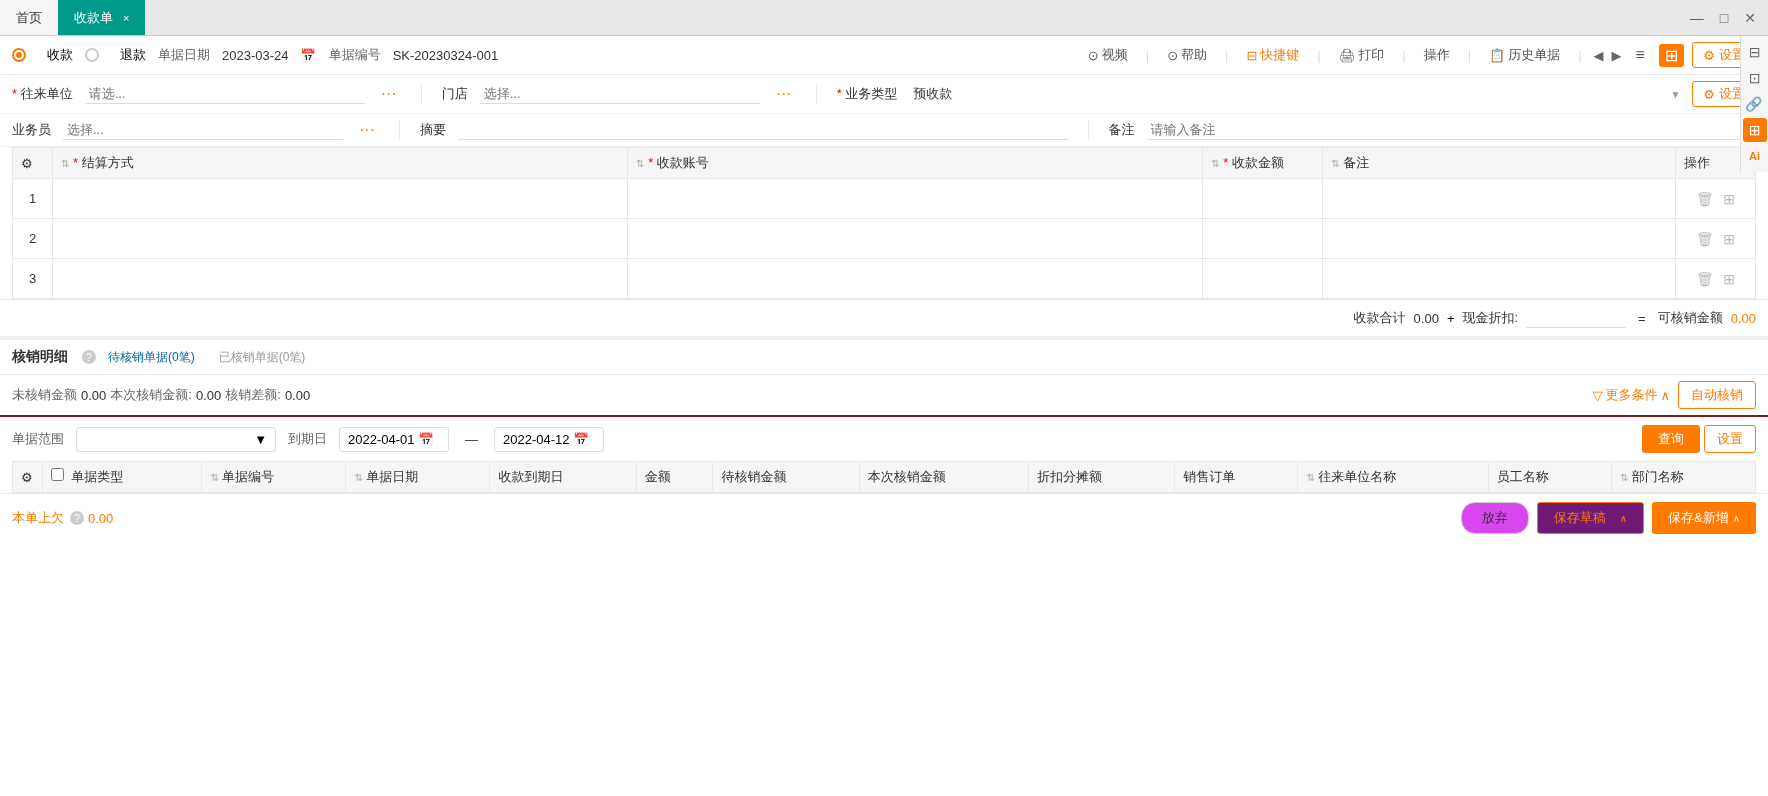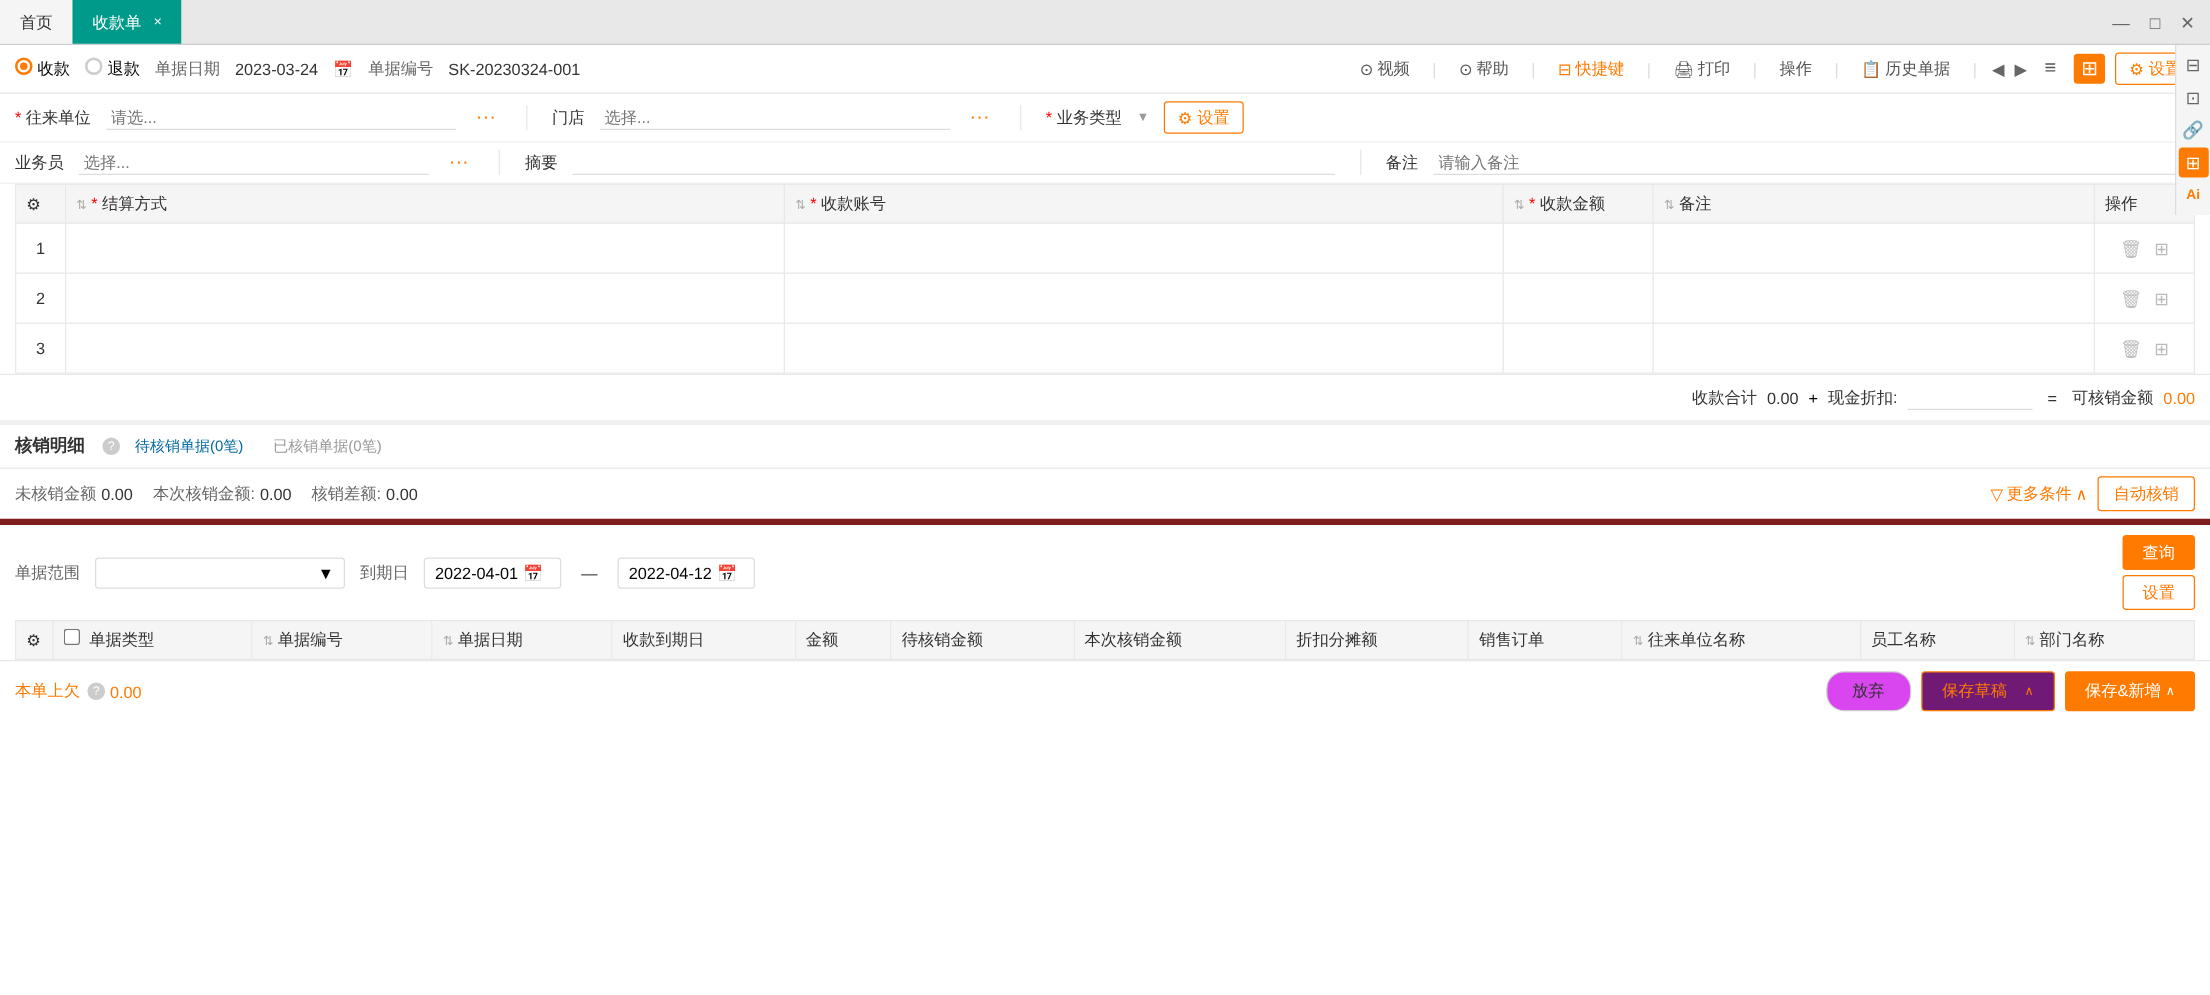--- a/index.html
+++ b/index.html
@@ -33,7 +33,7 @@
       gap: 12px; background: #fff;
     }
     .radio-group { display: flex; align-items: center; gap: 12px; }
-    .radio-item { display: flex; gap: 4px; cursor: pointer; }
+    .radio-item { display: flex; align-items: center; gap: 21px; cursor: pointer; }
     .radio-dot { width: 14px; height: 14px; border-radius: 50%; border: 2px solid #ccc; display: flex; align-items: center; justify-content: center; }
     .radio-dot.active { border-color: #ff7a00; }
     .radio-dot.active::after { content: ''; width: 6px; height: 6px; border-radius: 50%; background: #ff7a00; }

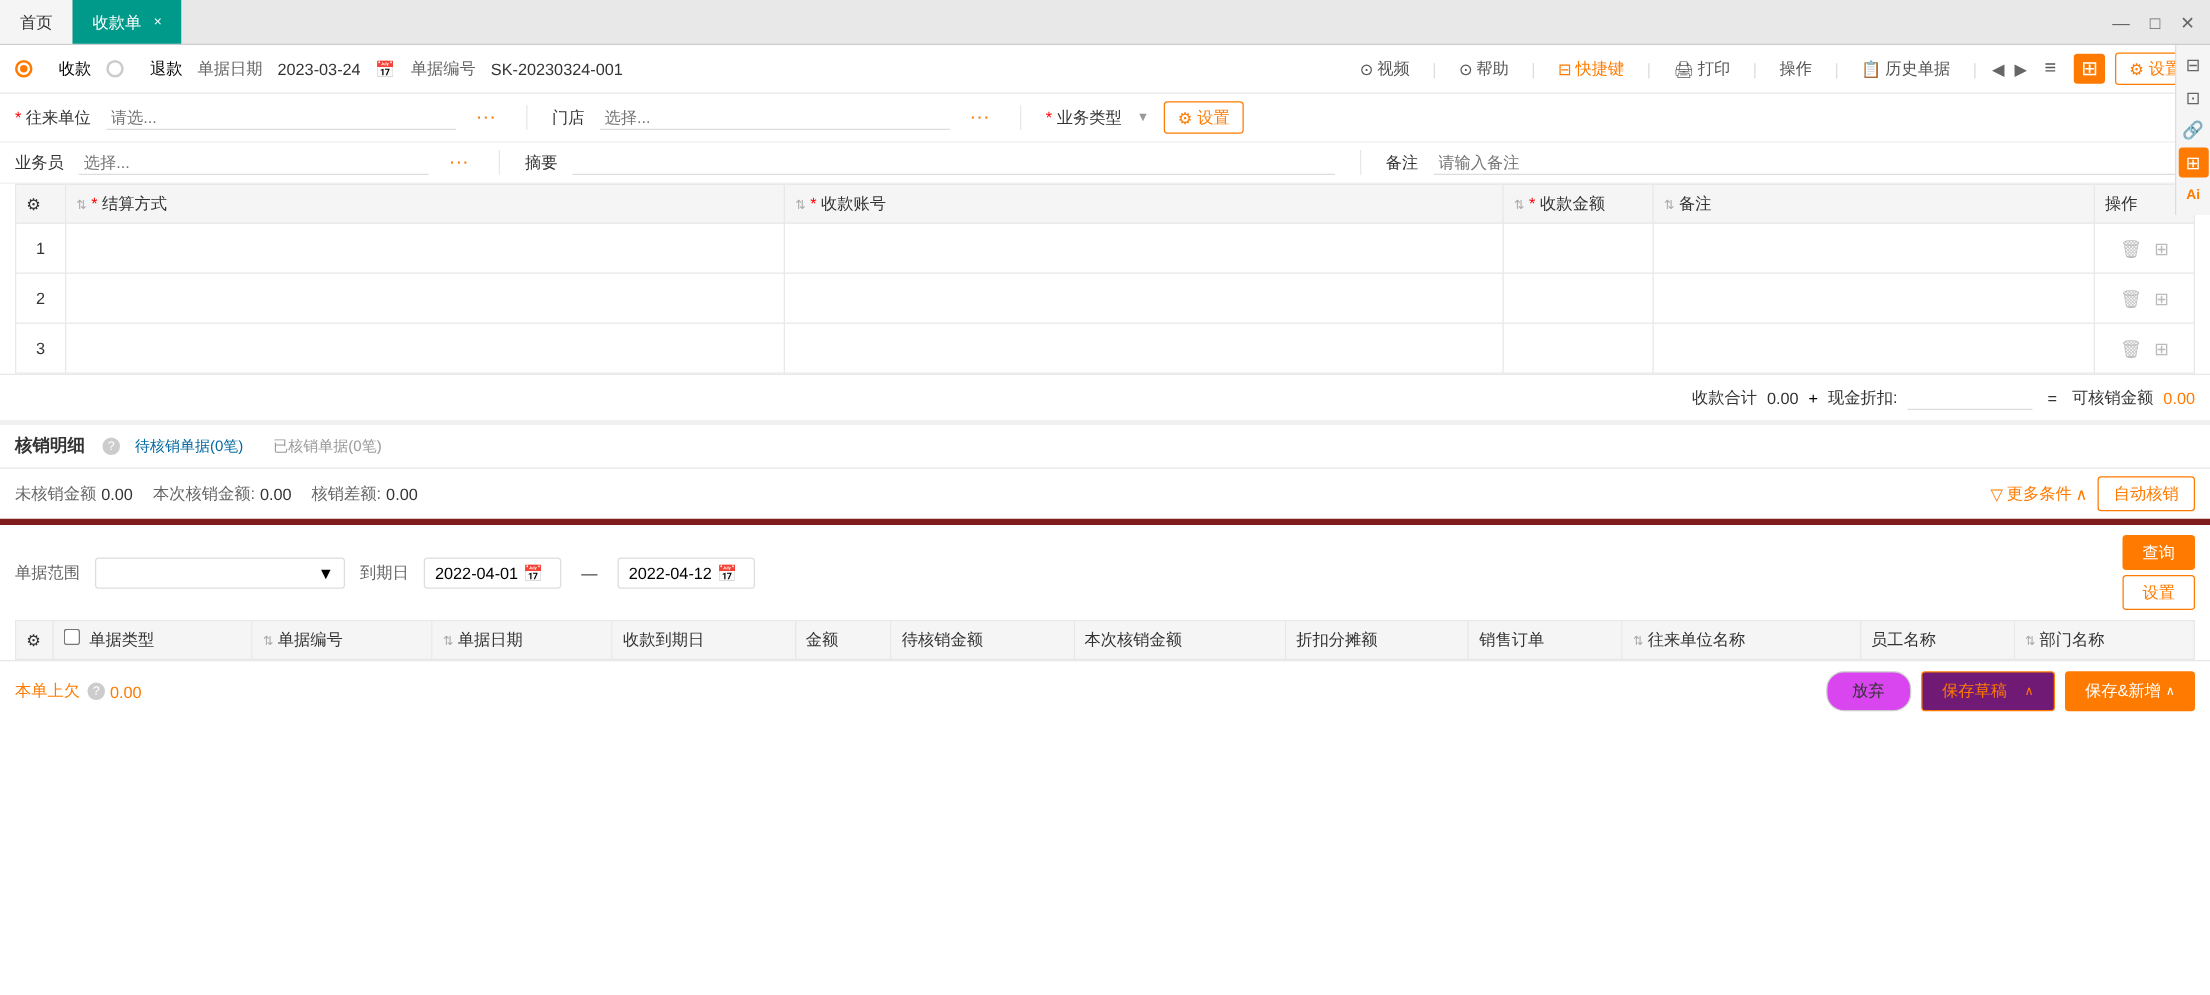--- a/index.html
+++ b/index.html
@@ -270,6 +270,7 @@
     <span class="more-btn">···</span>
     <div class="form-divider"></div>
     <span class="form-label required">业务类型</span>
+    <span style="flex:1;color:#333;padding:2px 4px;">预收款</span>
     <span class="chevron-down">▼</span>
     <div class="settings-btn">
       <span>⚙</span>

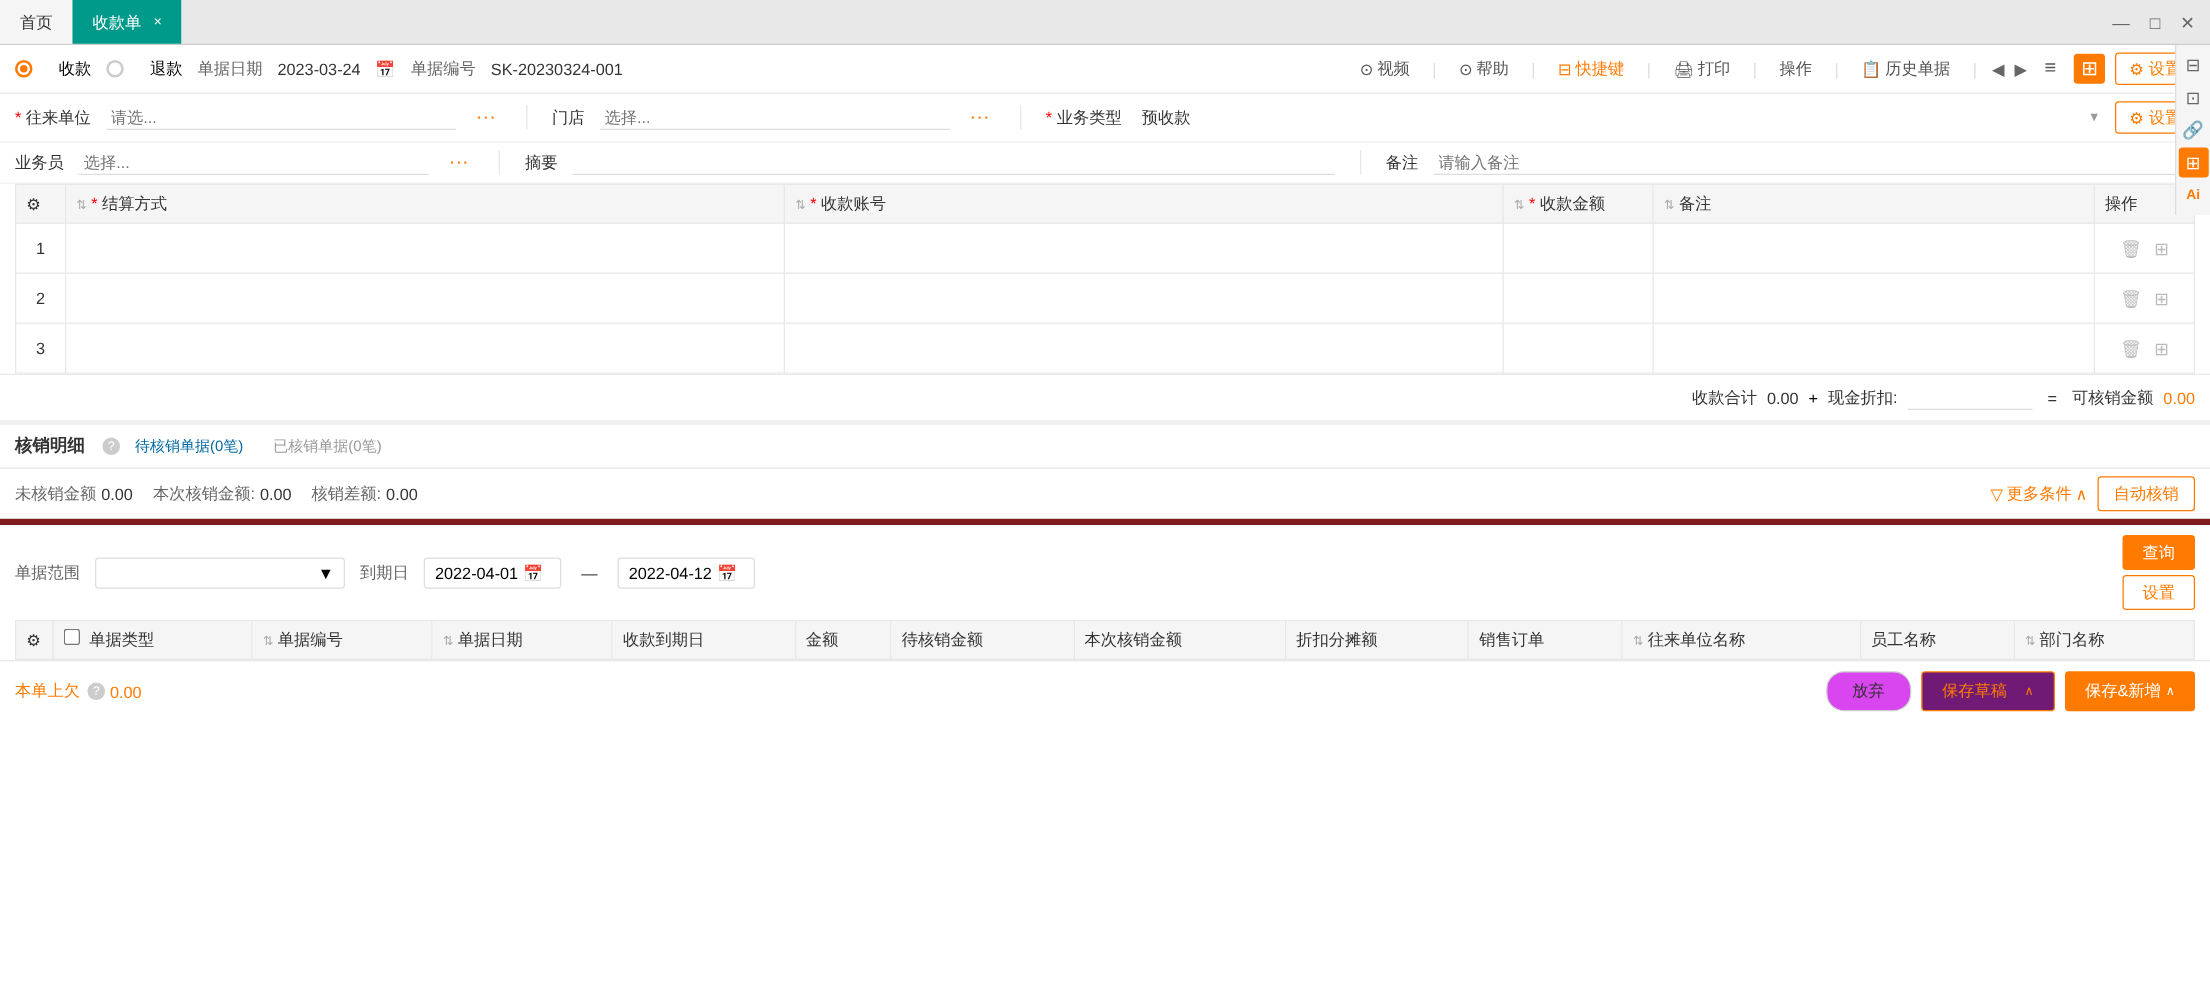--- a/index.html
+++ b/index.html
@@ -96,7 +96,7 @@
     .nuclear-tab { color: #0369a1; cursor: pointer; font-size: 12px; }
     .nuclear-tab-sep { color: #ddd; }
 
-    .nuclear-stats { display: flex; align-items: center; padding: 6px 12px; gap: 16px; border-bottom: 5px solid #7f1d1d; }
+    .nuclear-stats { display: flex; align-items: center; padding: 6px 12px; gap: 4px; border-bottom: 2px solid #7f1d1d; }
     .stat-item { display: flex; align-items: center; gap: 4px; }
     .stat-label { color: #666; }
     .stat-value { color: #333; }

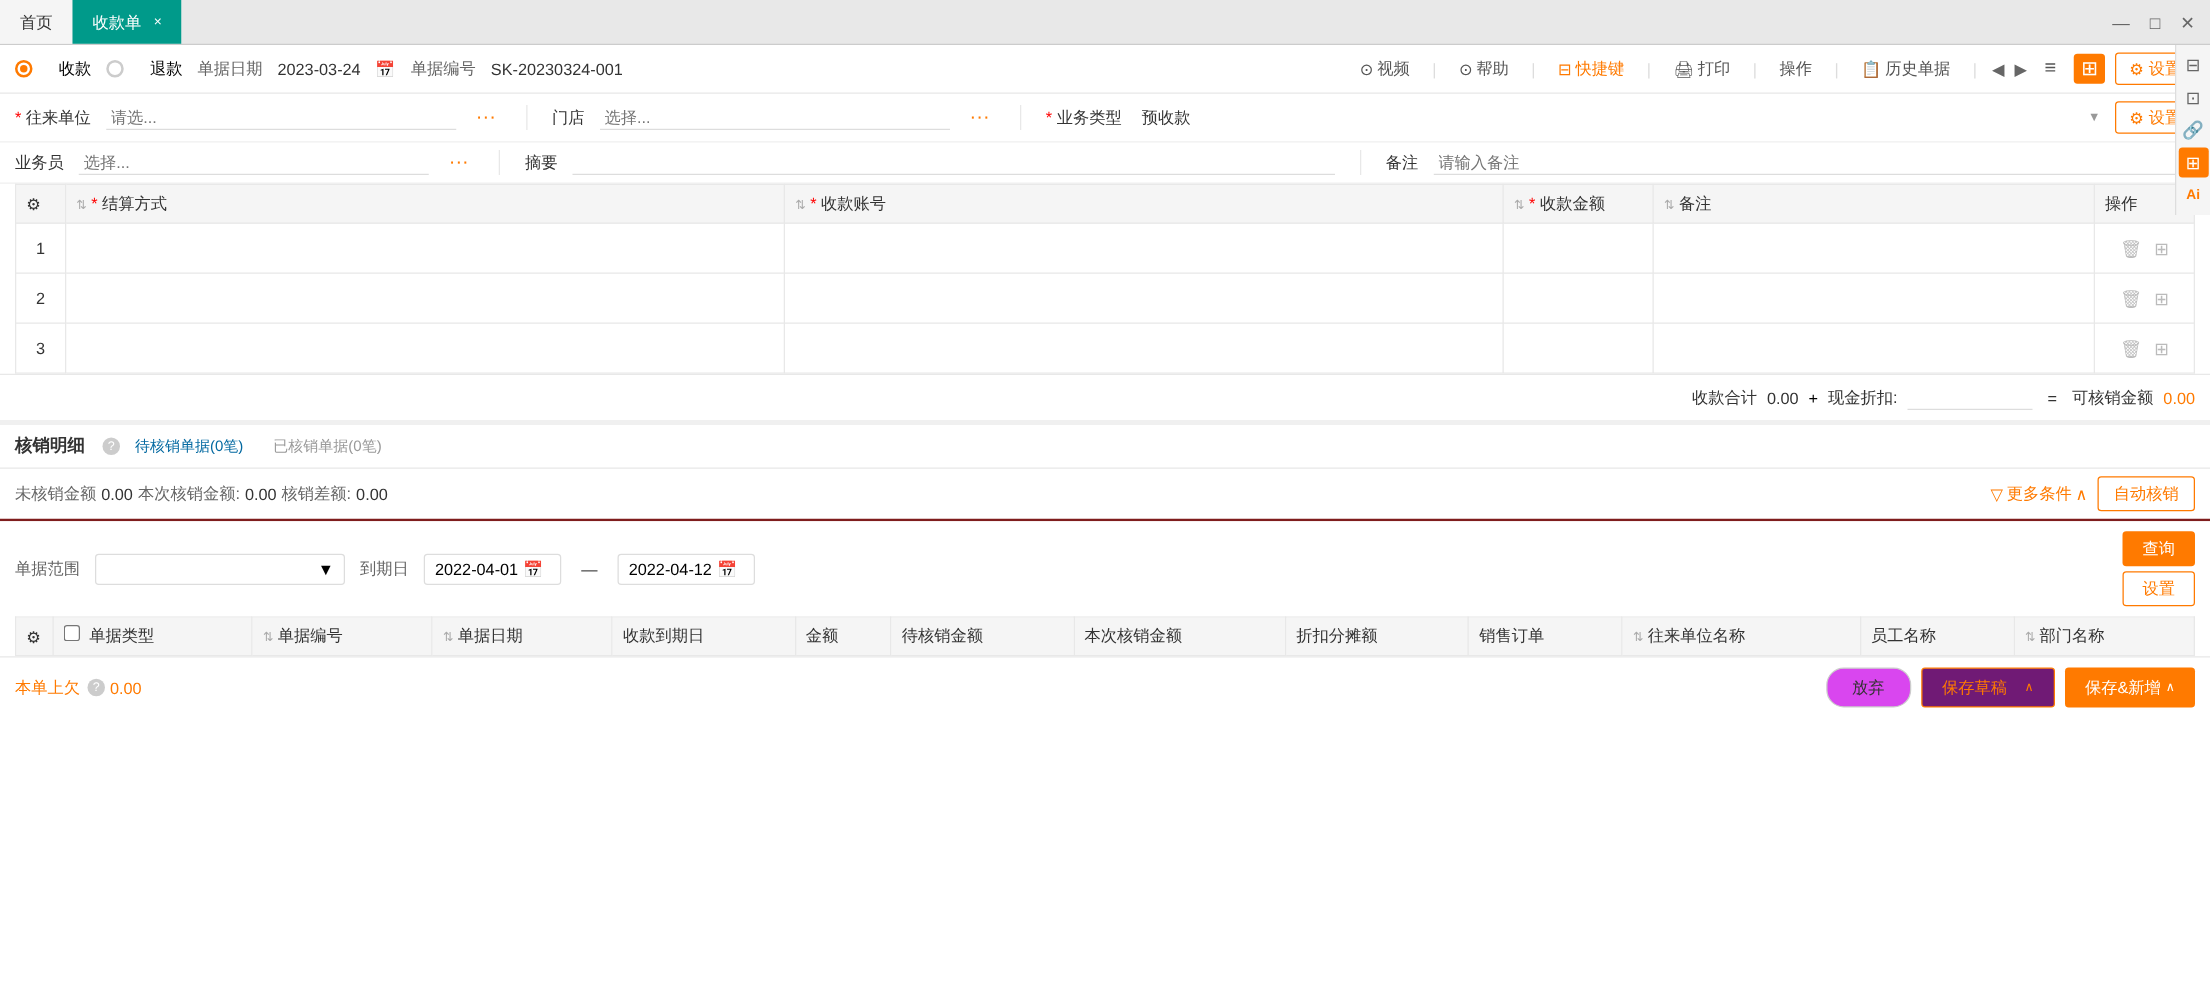--- a/index.html
+++ b/index.html
@@ -181,7 +181,7 @@
     .chevron-down { font-size: 10px; color: #999; }
     .date-icon { color: #ff7a00; font-size: 13px; cursor: pointer; }
 
-    .filter-row-actions { display: flex; flex-direction: column; gap: 4px; margin-left: auto; }
+    .filter-row-actions { display: flex; flex-direction: row; gap: 4px; margin-left: auto; }
   </style>
 </head>
 <body>

